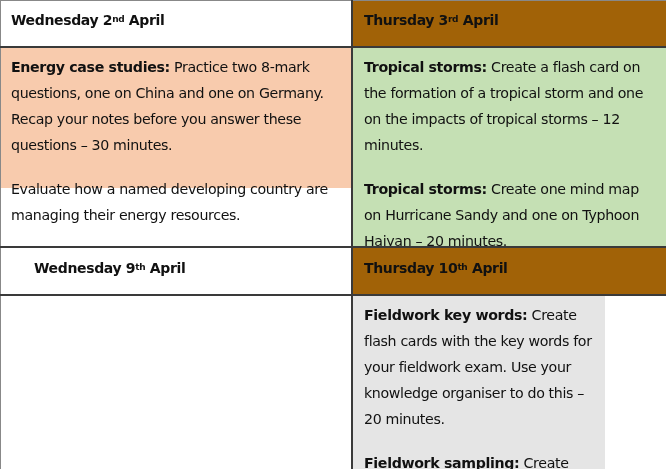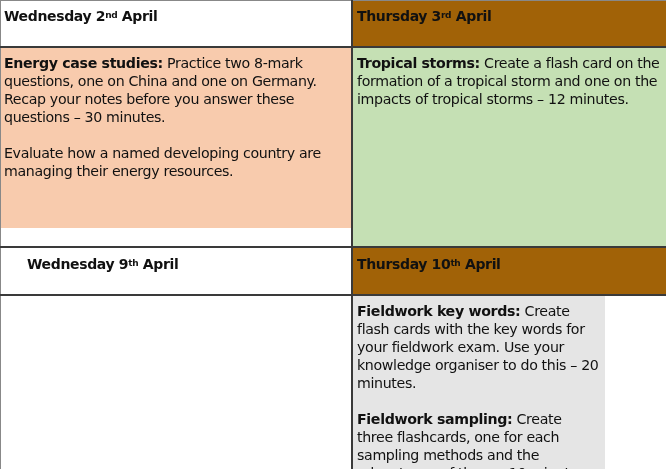--- a/index.html
+++ b/index.html
@@ -5,7 +5,7 @@
     html, body { margin:0; padding:0; background:#ffffff; }
     body { width:666px; height:469px; overflow:hidden; font-family:"DejaVu Sans", sans-serif; color:#111; }
     .grid { position:relative; width:666px; height:469px; }
-    .cell { position:absolute; box-sizing:border-box; padding:6px 4px; font-size:14.2px; line-height:18px; letter-spacing:-0.35px; }
+    .cell { position:absolute; box-sizing:border-box; padding:6px 11px; font-size:14.2px; line-height:26px; letter-spacing:-0.35px; }
     .hdr { font-weight:bold; font-size:14px; padding-top:7px; }
     .hdr sup { font-size:9px; vertical-align:top; position:relative; top:-1px; }
     .b { font-weight:bold; }

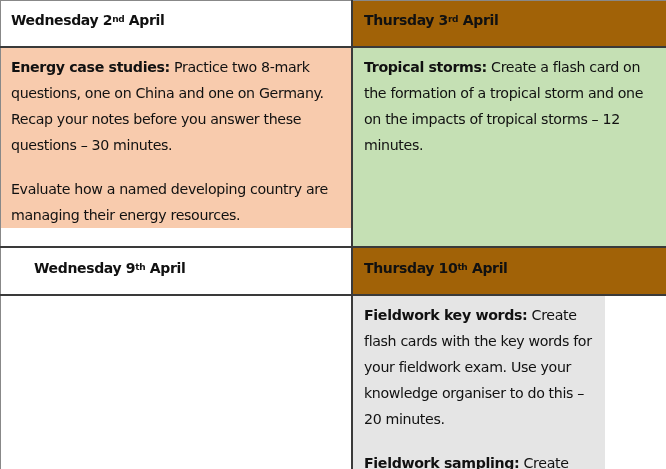--- a/index.html
+++ b/index.html
@@ -27,7 +27,7 @@
     <span>Thursday 3</span><sup>rd</sup><span> April</span>
   </div>
 
-  <div class="cell" style="left:0;top:48px;width:351px;height:180px;background:#f8cbad;">
+  <div class="cell" style="left:0;top:48px;width:351px;height:140px;background:#f8cbad;">
     <p><span class="b">Energy case studies:</span><span> Practice two 8-mark questions, one on China and one on Germany. Recap your notes before you answer these questions – 30 minutes.</span></p>
     <p><span>Evaluate how a named developing country are managing their energy resources.</span></p>
   </div>

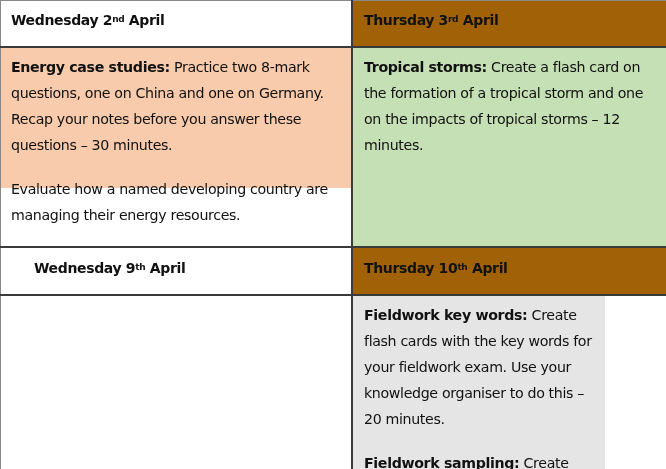--- a/index.html
+++ b/index.html
@@ -33,6 +33,7 @@
   </div>
   <div class="cell" style="left:353px;top:48px;width:313px;height:198px;background:#c5e0b4;">
     <p><span class="b">Tropical storms:</span><span> Create a flash card on the formation of a tropical storm and one on the impacts of tropical storms – 12 minutes.</span></p>
+    <p><span class="b">Tropical storms:</span><span> Create one mind map on Hurricane Sandy and one on Typhoon Haiyan – 20 minutes.</span></p>
   </div>
 
   <div class="cell hdr" style="left:0;top:248px;width:351px;height:38px;background:#fff;margin-left:23px;">

